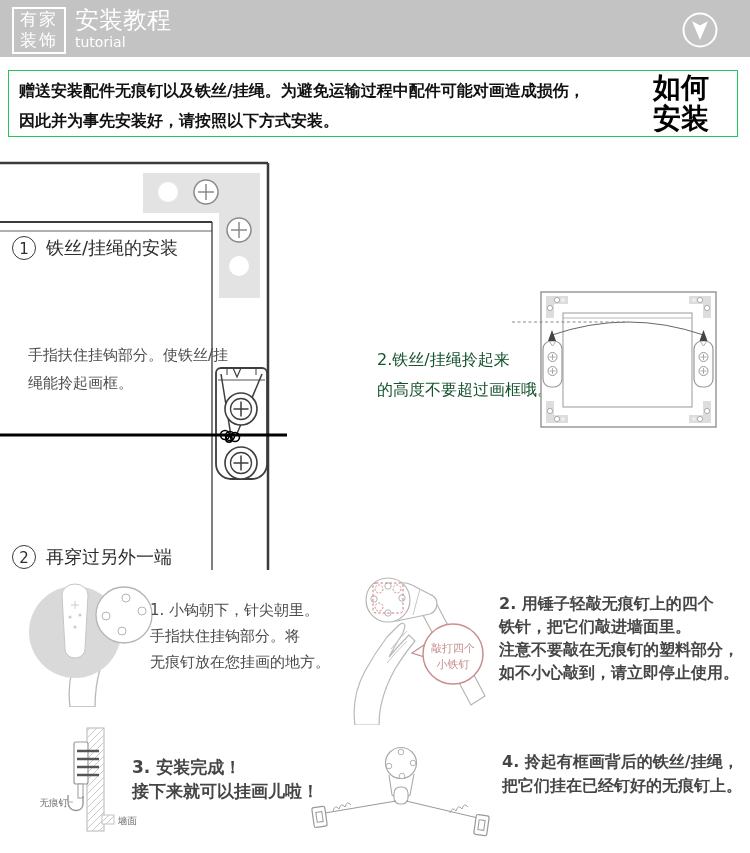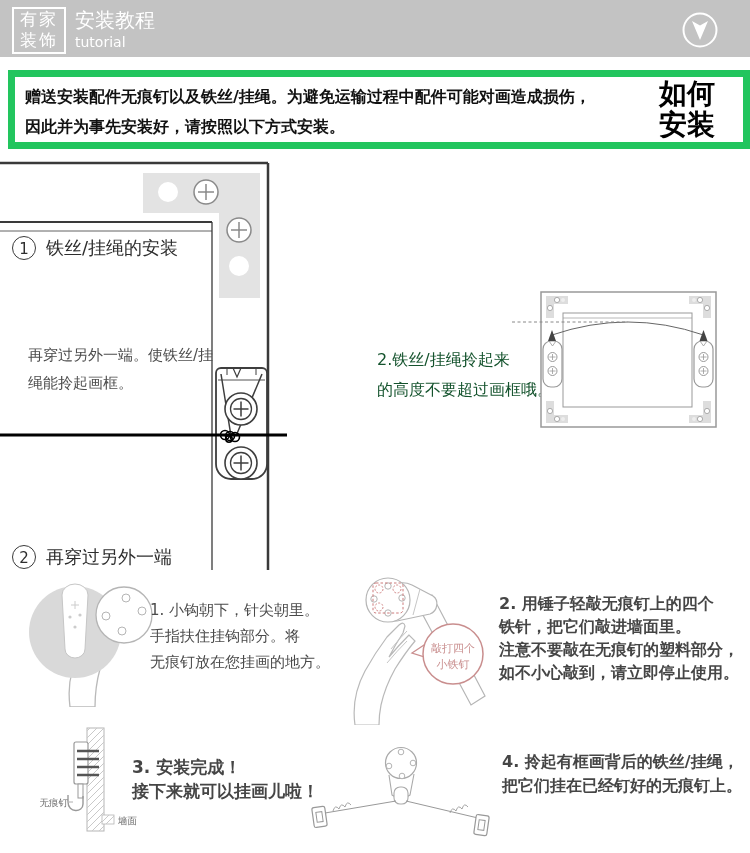--- a/index.html
+++ b/index.html
@@ -9,7 +9,7 @@
   .hdr{position:absolute;left:0;top:0;width:750px;height:57px;background:#c3c3c3;}
   .logo{position:absolute;left:12px;top:7px;width:50px;height:43px;border:2px solid #fff;
         color:#fff;font-size:17px;line-height:21px;text-align:center;letter-spacing:2px;}
-  .hdr-cn{position:absolute;left:75px;top:9px;color:#fff;font-size:20px;line-height:22px;text-align:center;}
+  .hdr-cn{position:absolute;left:75px;top:9px;color:#fff;font-size:24px;line-height:22px;text-align:center;}
   .hdr-en{position:absolute;left:75px;top:31px;color:#fff;font-size:14px;line-height:22px;}
   .hicon{position:absolute;left:679px;top:9px;width:42px;height:42px;}
   

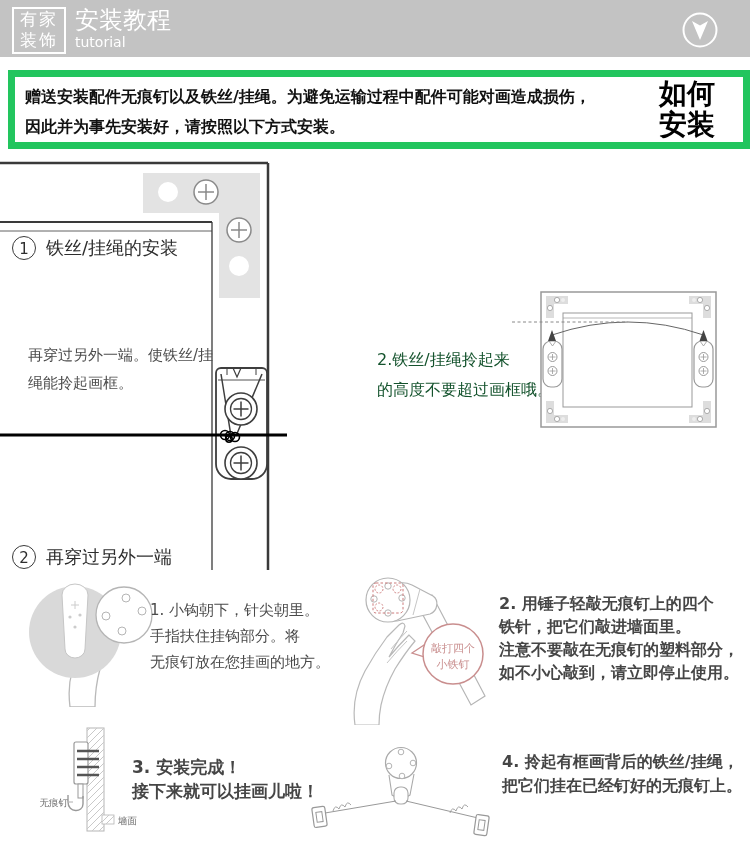--- a/index.html
+++ b/index.html
@@ -13,7 +13,7 @@
   .hdr-en{position:absolute;left:75px;top:31px;color:#fff;font-size:14px;line-height:22px;}
   .hicon{position:absolute;left:679px;top:9px;width:42px;height:42px;}
   
-  .notice{position:absolute;left:8px;top:70px;width:728px;height:65px;border:7px solid #22c55e;background:#fff;}
+  .notice{position:absolute;left:8px;top:70px;width:728px;height:65px;border:1px solid #22c55e;background:#fff;}
   .notice-text{position:absolute;left:10px;top:5px;font-size:16px;font-weight:700;color:#111;line-height:30px;white-space:nowrap;}
   .howto{position:absolute;right:28px;top:1px;font-size:28px;font-weight:800;color:#000;line-height:31px;text-align:center;margin-left:20px;}
   

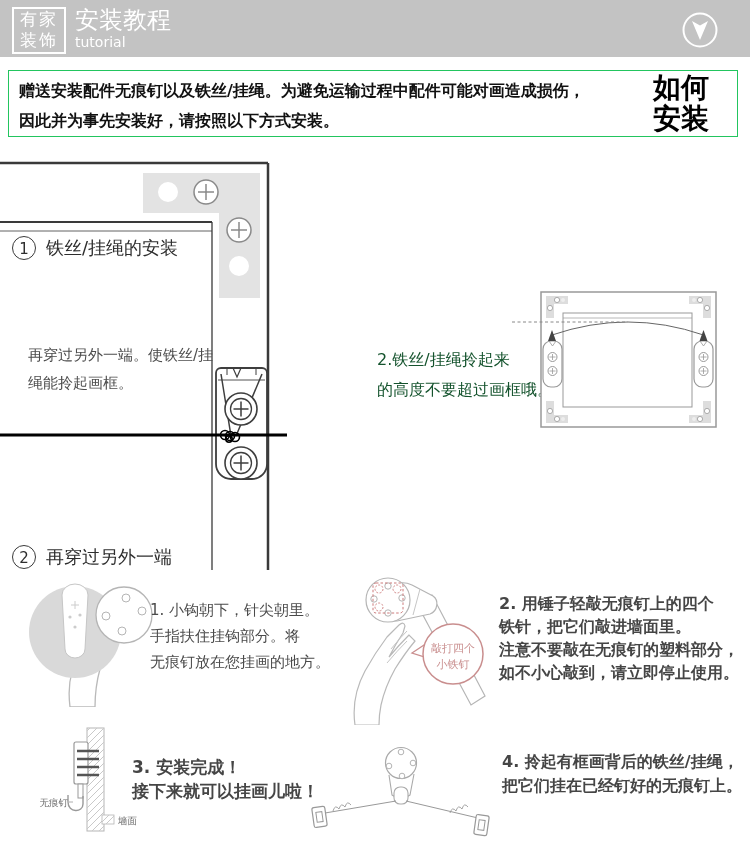--- a/index.html
+++ b/index.html
@@ -110,7 +110,7 @@
   </div>
 
   <div class="txt" id="t-s1s1">
-    <div>再穿过另外一端。使铁丝/挂</div>
+    <div>手指扶住挂钩部分。使铁丝/挂</div>
     <div>绳能拎起画框。</div>
   </div>
 

